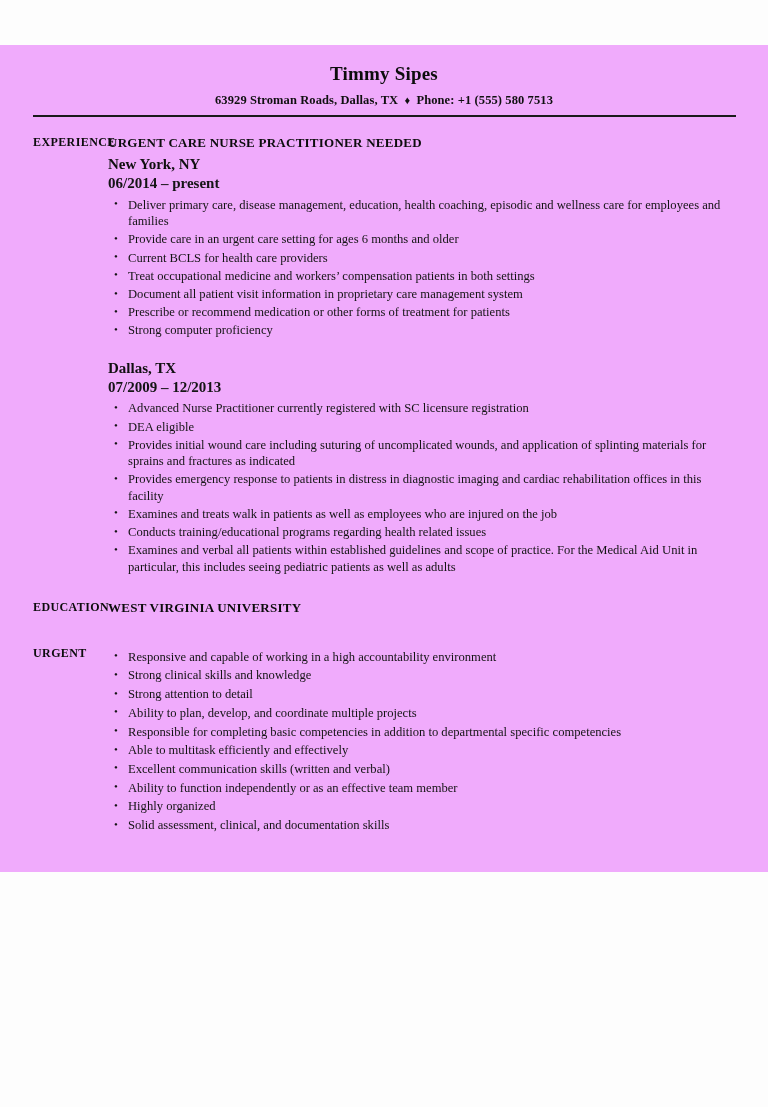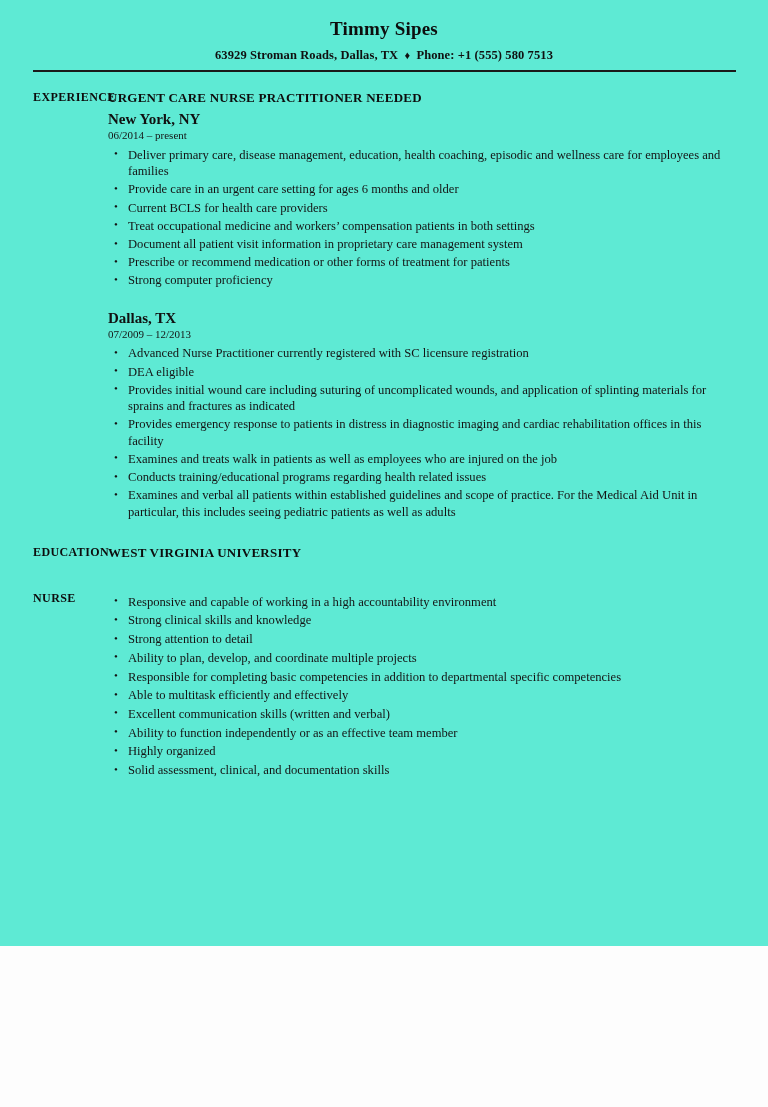--- a/index.html
+++ b/index.html
@@ -17,9 +17,10 @@
   .page {
     position: relative;
     width: 768px;
-    height: 946px;
-    background: #5eead4;
+    height: 827px;
+    background: #f0abfc;
     box-sizing: border-box;
+    margin-top: 45px;
   }
 
   

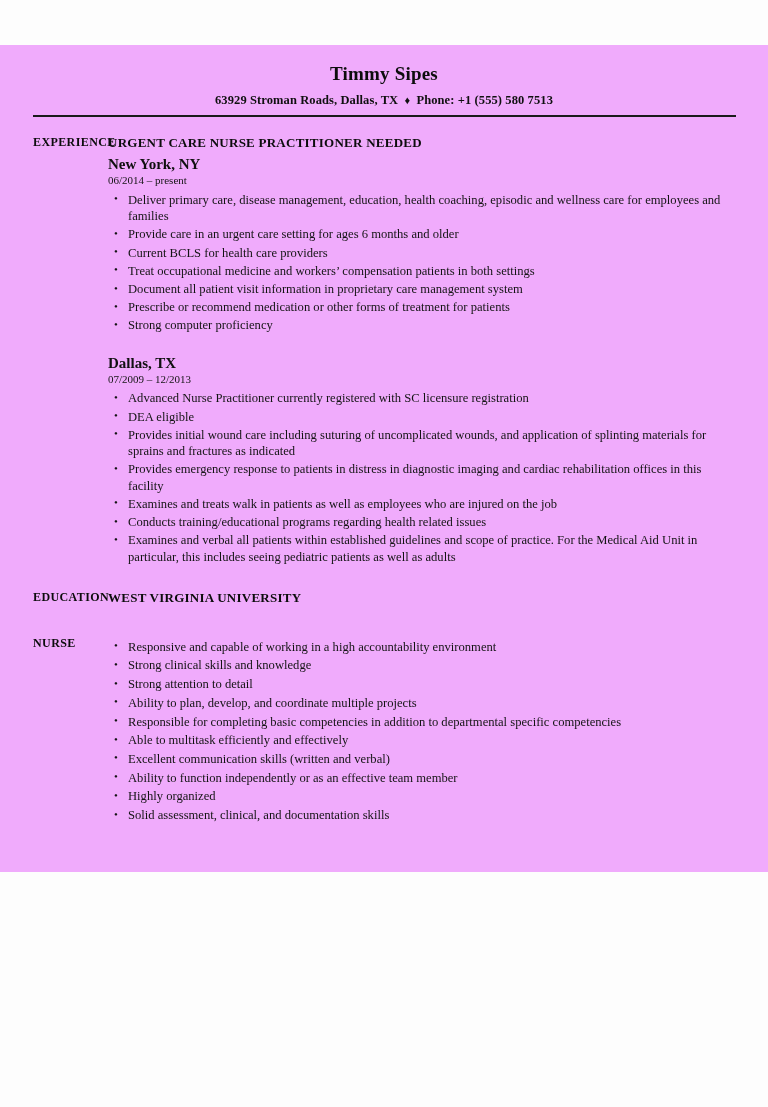--- a/index.html
+++ b/index.html
@@ -101,9 +101,10 @@
   }
   .job-dates {
     margin-top: 1px;
-    font-size: 11px;
+    font-size: 15px;
     color: #151515;
     line-height: 1.25;
+    font-weight: bold;
   }
 
   

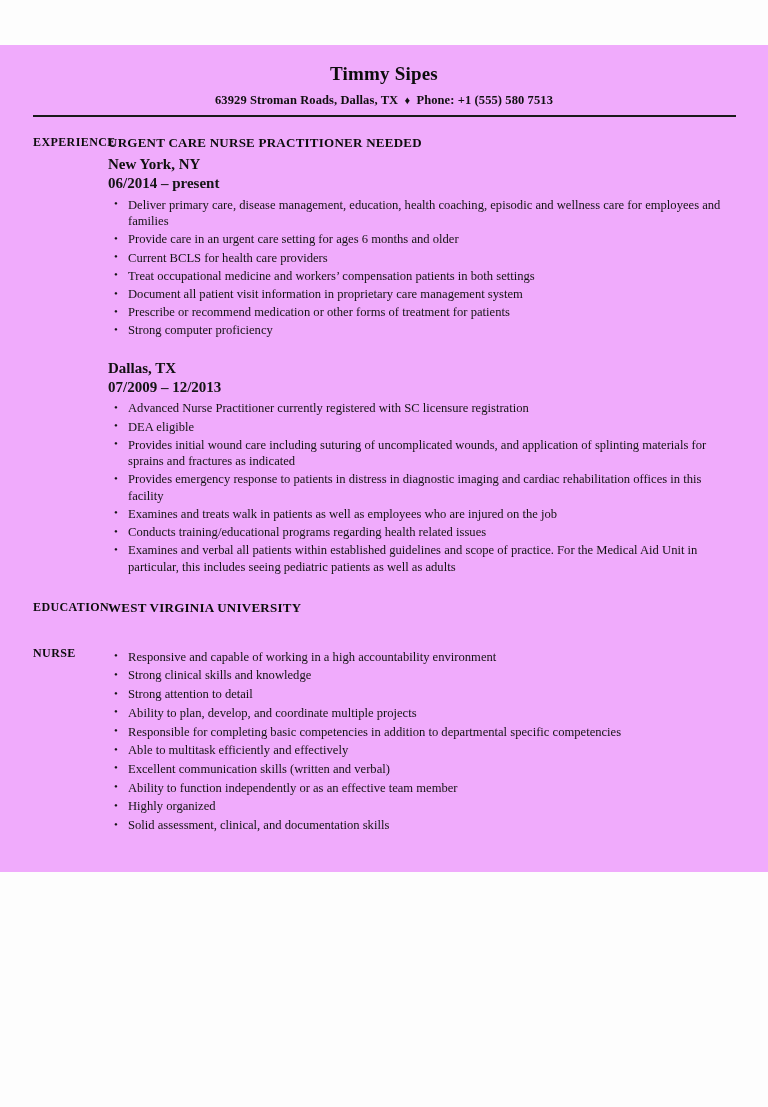--- a/index.html
+++ b/index.html
@@ -203,7 +203,7 @@
     </div>
 
     <div class="section" id="skills-section">
-      <div class="section-label">NURSE</div>
+      <div class="section-label">URGENT</div>
       <div class="section-content">
         <ul class="bullets">
           <li>Responsive and capable of working in a high accountability environment</li>

